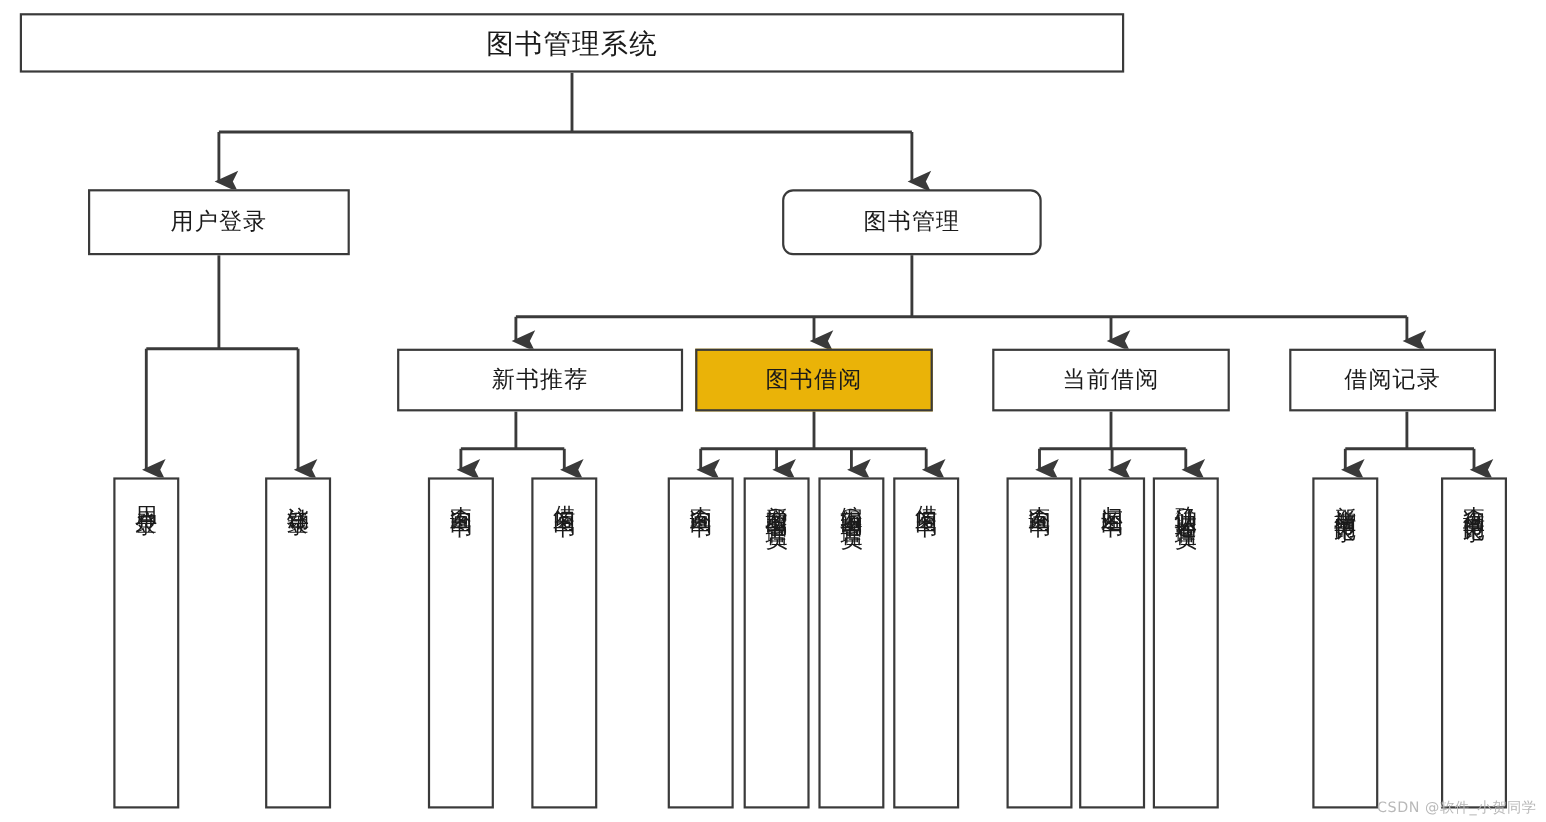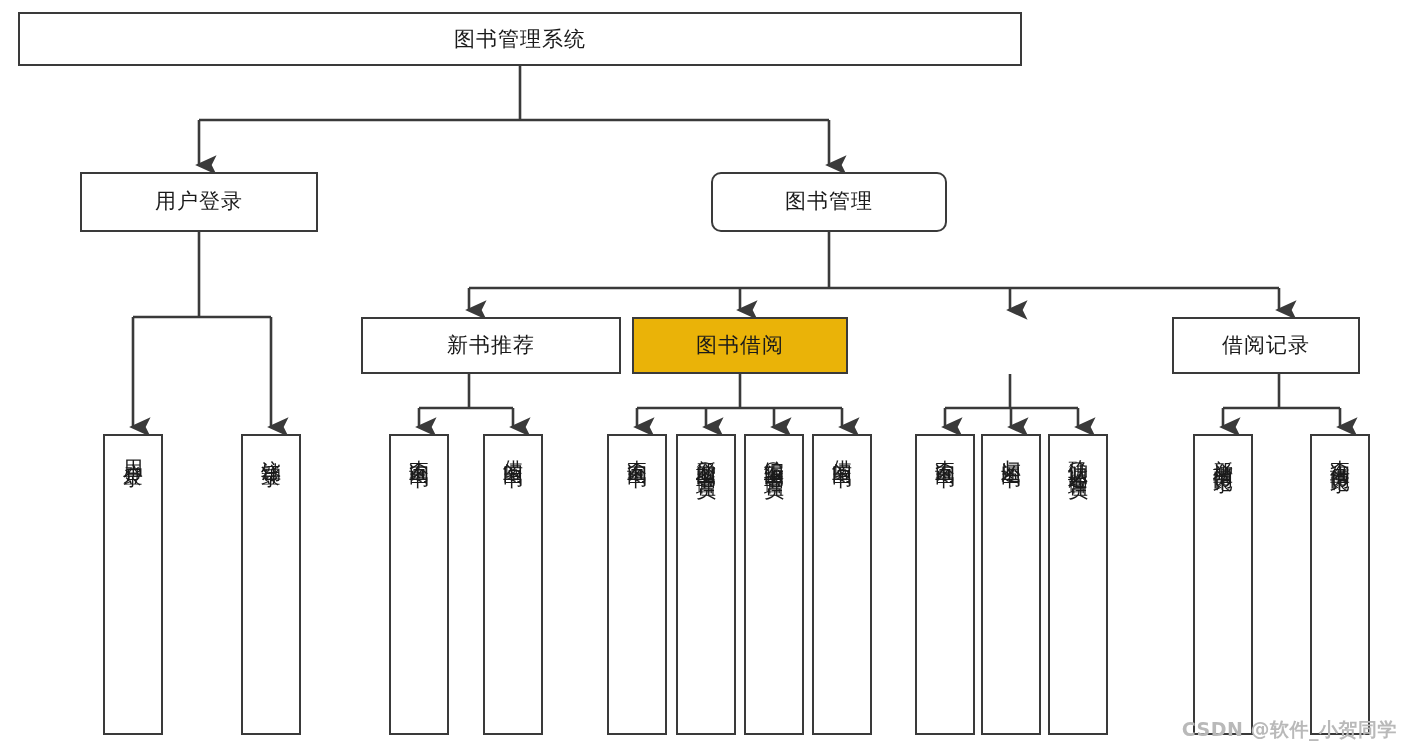--- a/index.html
+++ b/index.html
@@ -42,7 +42,7 @@
     line-height: 1.2;
   }
   .node.root {
-    font-size: 21px;
+    font-size: 25px;
     letter-spacing: 1px;
     text-align: right;
   }

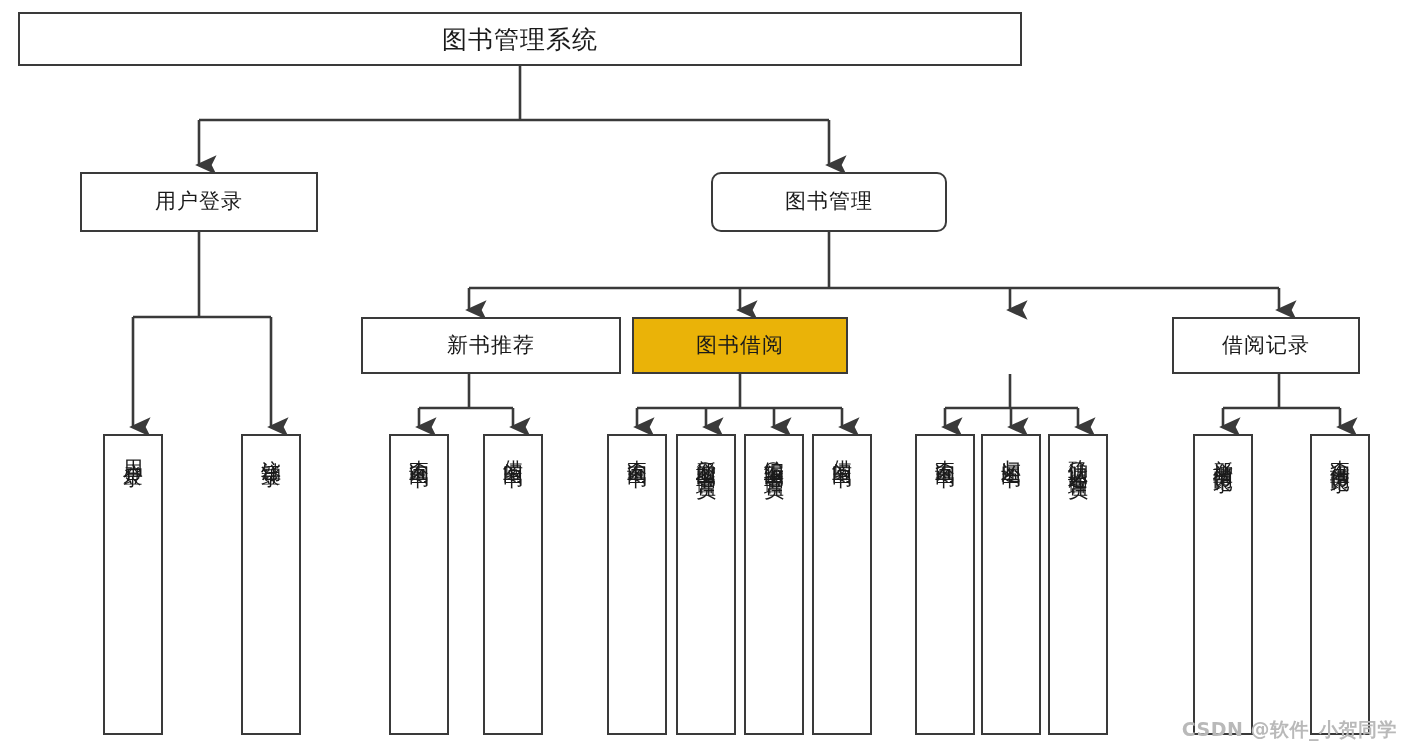--- a/index.html
+++ b/index.html
@@ -146,6 +146,9 @@
       <span>图书借阅</span>
     </div>
 
+  <div class="node h" style="left: 902px; top: 317px; width: 216px; height: 57px; border-color: rgb(58, 58, 58); background: rgb(255, 255, 255); color: rgb(26, 26, 26);">
+      <span>当前借阅</span>
+    </div>
 
   <div class="node h" style="left: 1172px; top: 317px; width: 188px; height: 57px; border-color: rgb(58, 58, 58); background: rgb(255, 255, 255); color: rgb(26, 26, 26);">
       <span>借阅记录</span>

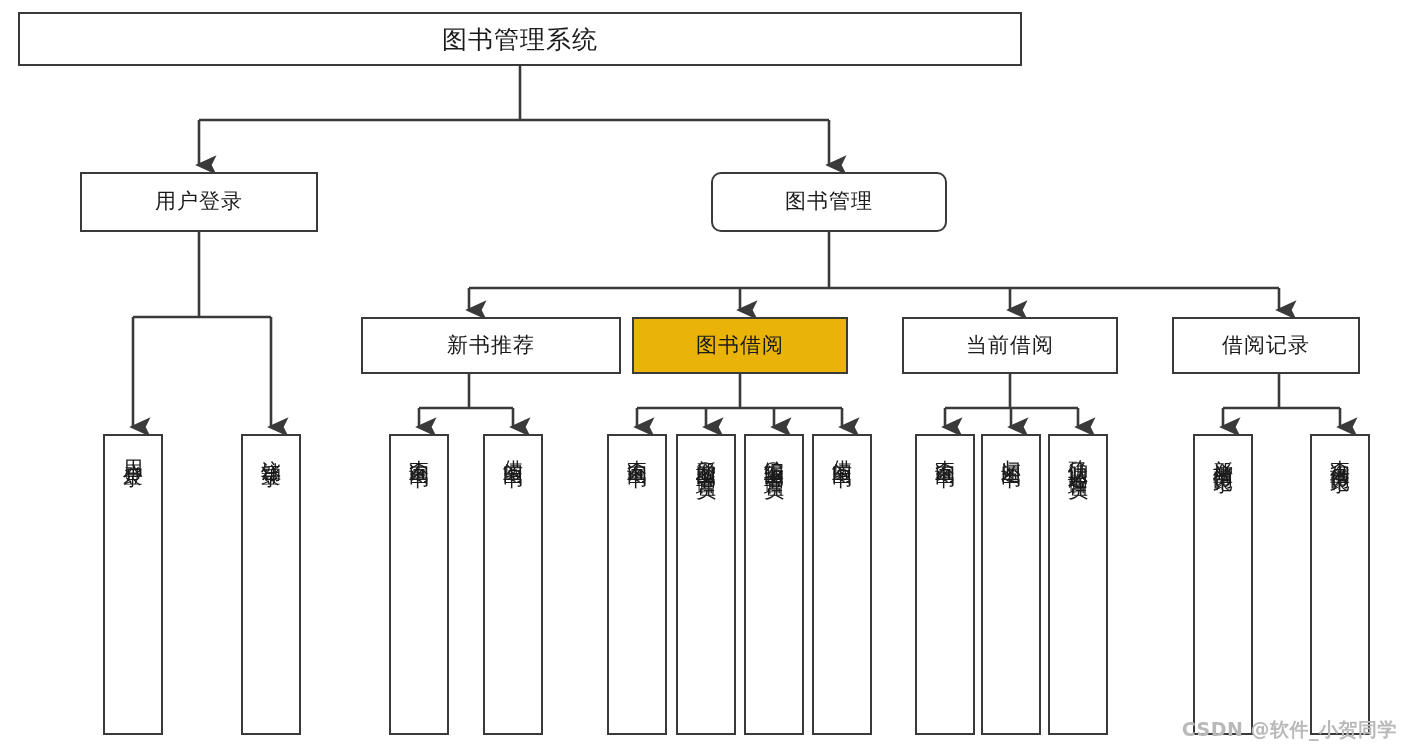--- a/index.html
+++ b/index.html
@@ -64,11 +64,10 @@
     position: absolute;
     right: 8px;
     bottom: 4px;
-    font-size: 19px;
+    font-size: 13px;
     color: #b9b9b9;
     letter-spacing: 0.5px;
     white-space: nowrap;
-    font-weight: bold;
   }
 </style>
 </head>

